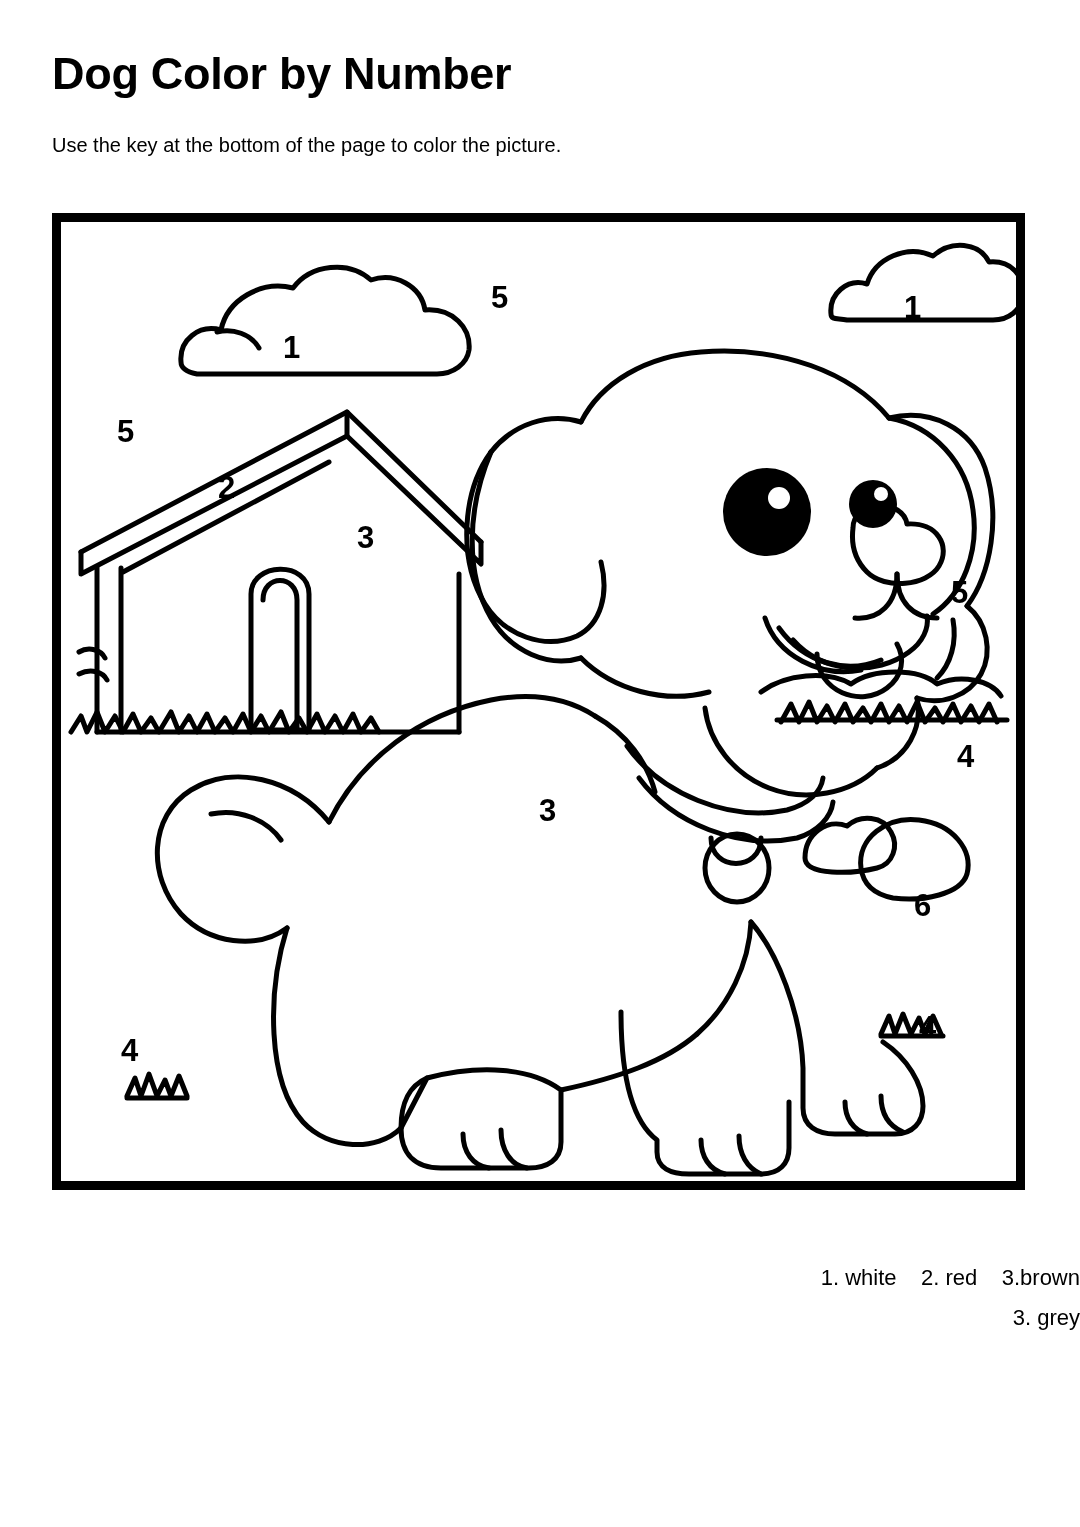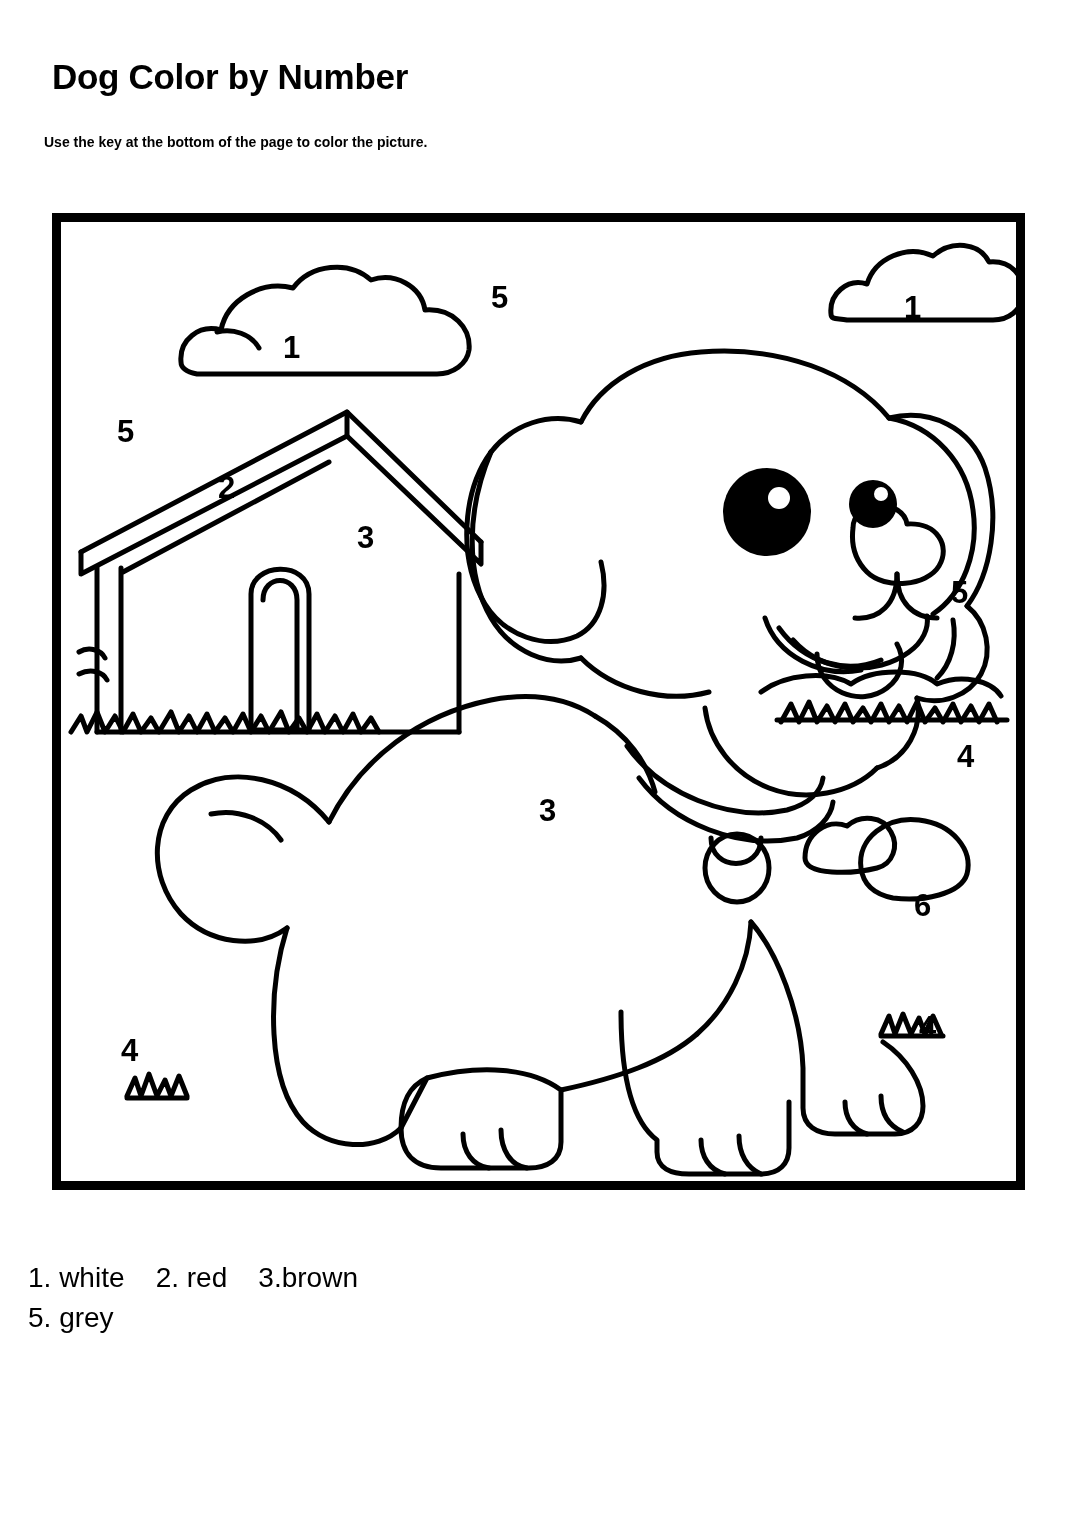--- a/index.html
+++ b/index.html
@@ -24,8 +24,8 @@
   .title {
     position: absolute;
     left: 52px;
-    top: 57px;
-    font-size: 35px;
+    top: 48px;
+    font-size: 45px;
     font-weight: bold;
     letter-spacing: -0.3px;
     text-align: center;

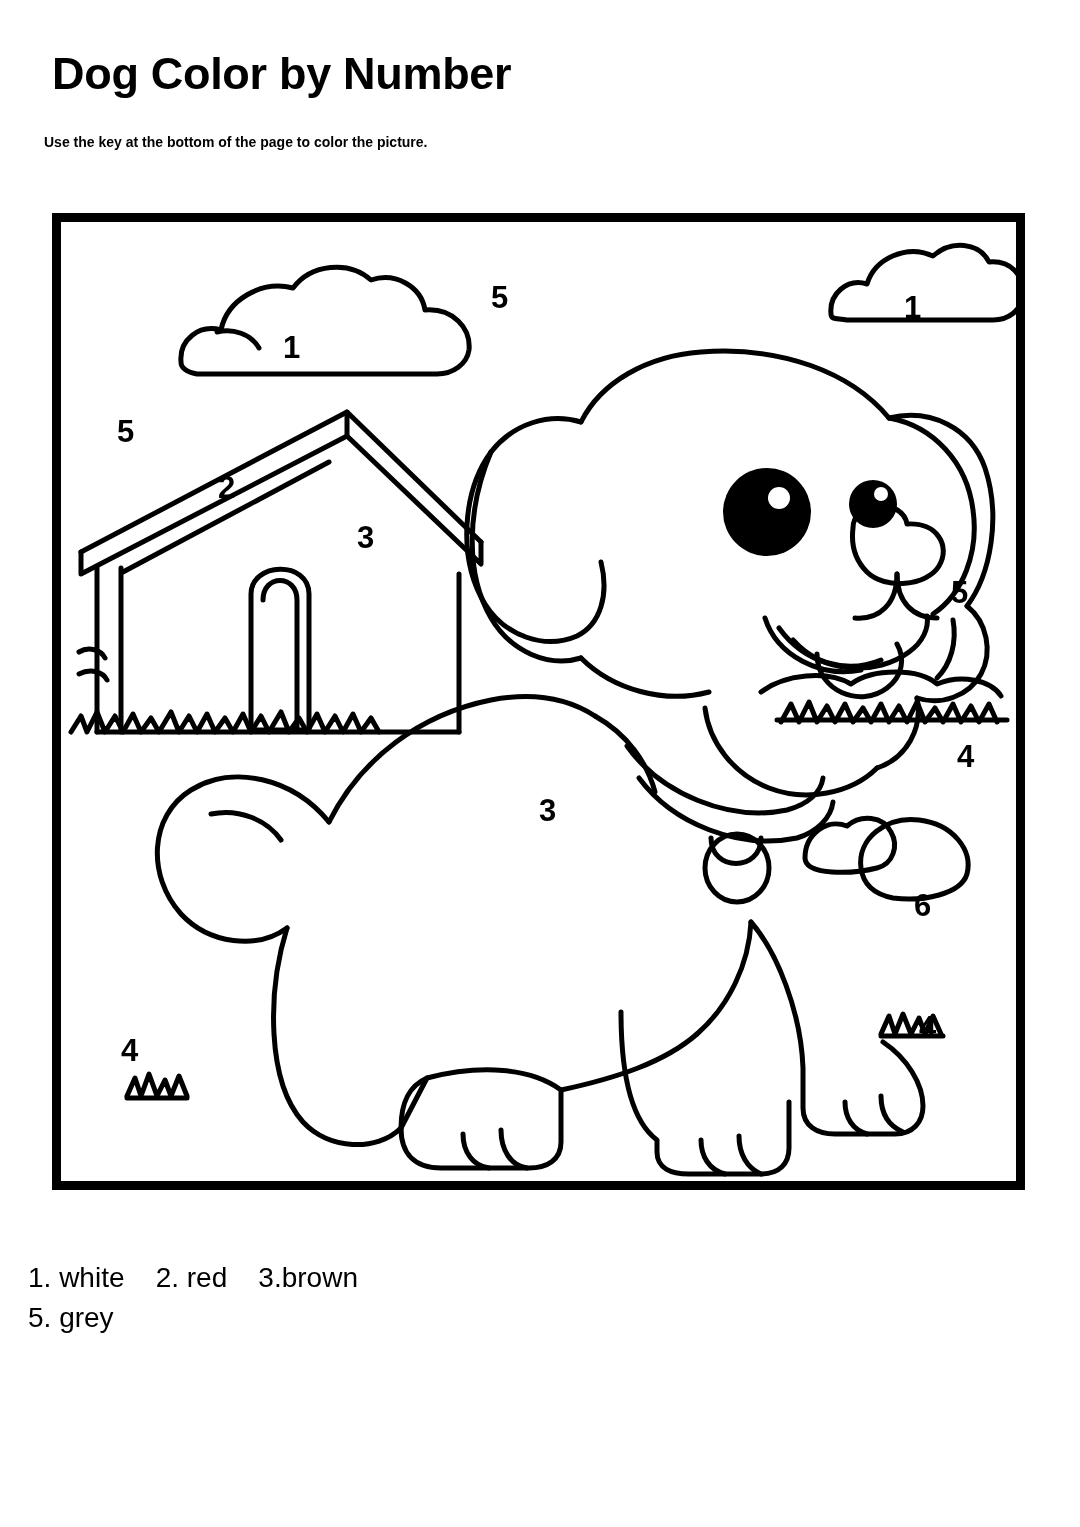--- a/index.html
+++ b/index.html
@@ -32,10 +32,10 @@
   }
   .subtitle {
     position: absolute;
-    left: 44px;
+    left: 52px;
     top: 134px;
-    font-size: 14px;
-    font-weight: bold;
+    font-size: 20px;
+    font-weight: normal;
   }
   .frame {
     position: absolute;

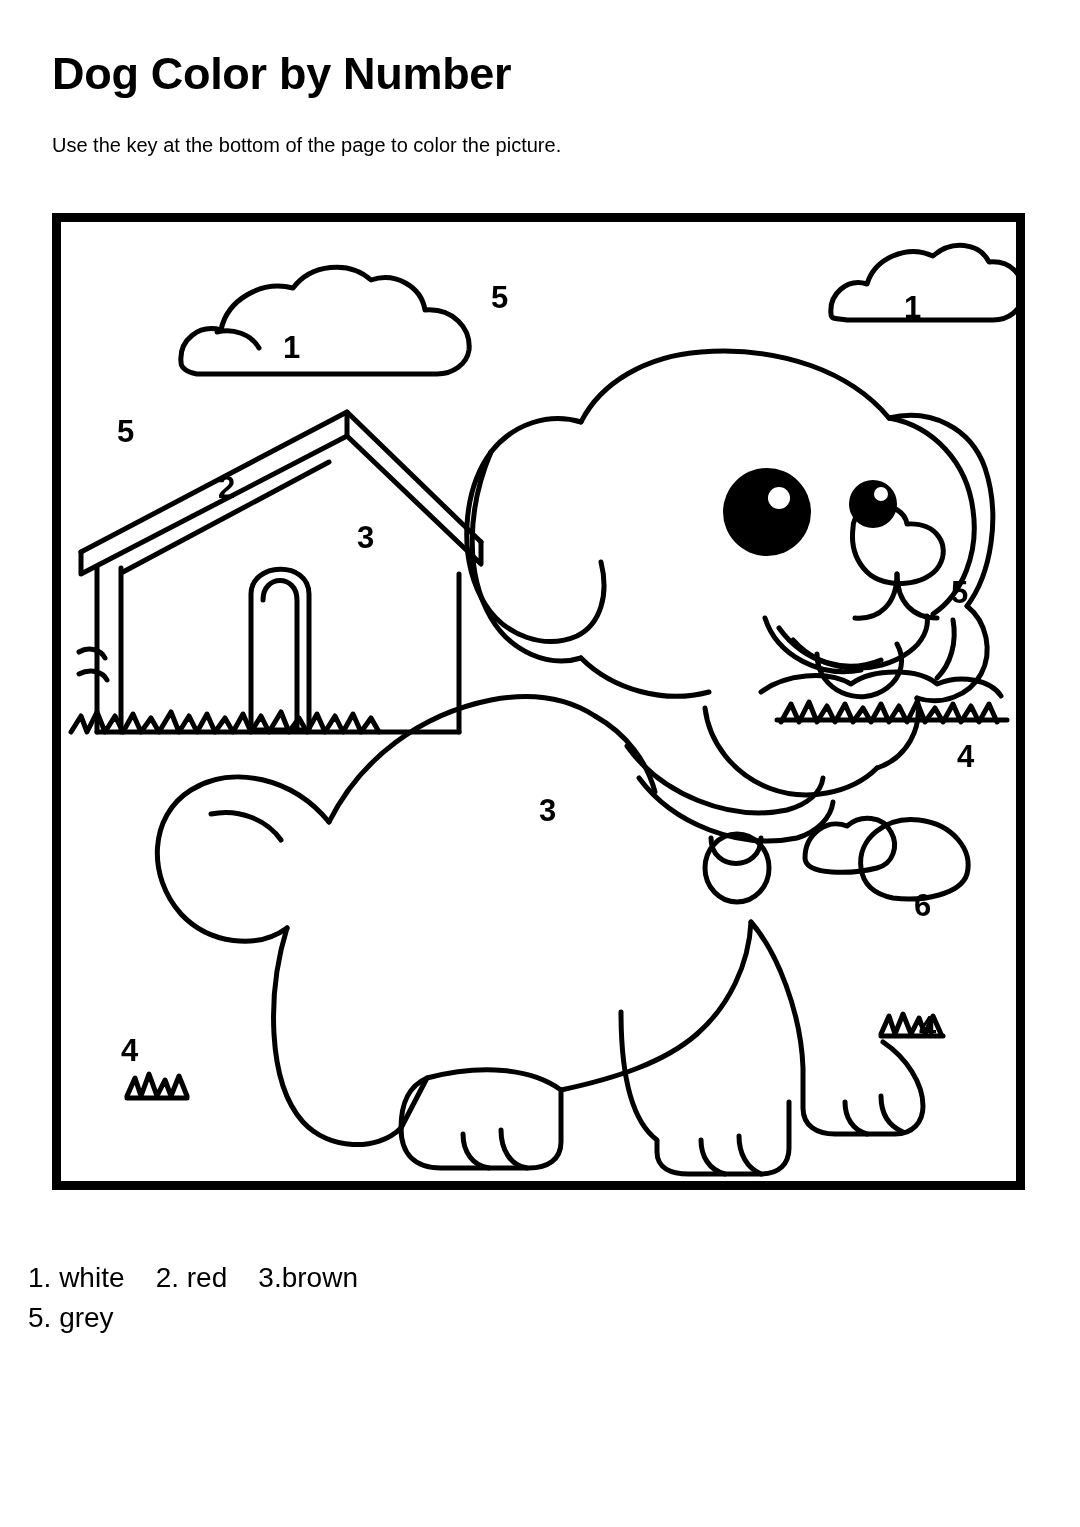--- a/index.html
+++ b/index.html
@@ -70,10 +70,9 @@
     left: 0;
     right: 0;
     top: 1258px;
-    text-align: left;
-    font-size: 28px;
+    text-align: right;
+    font-size: 22px;
     line-height: 40px;
-    padding-left: 28px;
   }
   .key-row span { white-space: pre; }
 </style>

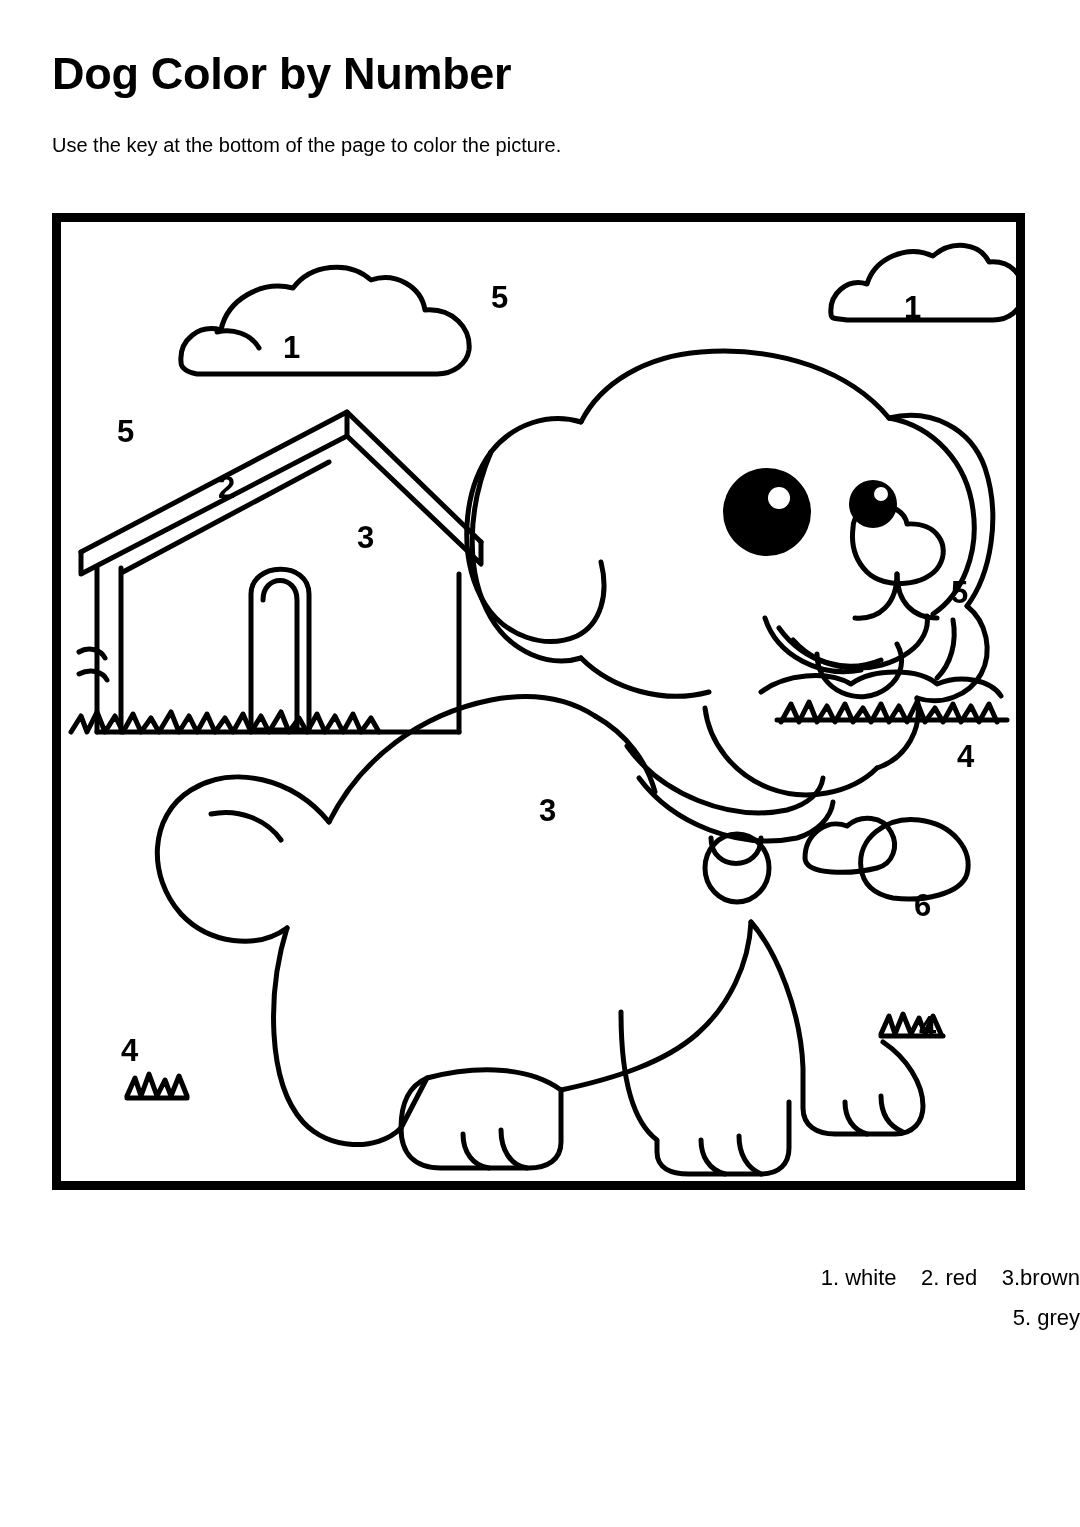--- a/index.html
+++ b/index.html
@@ -200,7 +200,7 @@
       <span>1. white</span><span>&nbsp;&nbsp;&nbsp;&nbsp;</span><span>2. red</span><span>&nbsp;&nbsp;&nbsp;&nbsp;</span><span>3.brown</span>
     </div>
     <div class="key-row">
-      <span>5. grey</span>
+      <span>3. grey</span>
     </div>
   </div>
 

